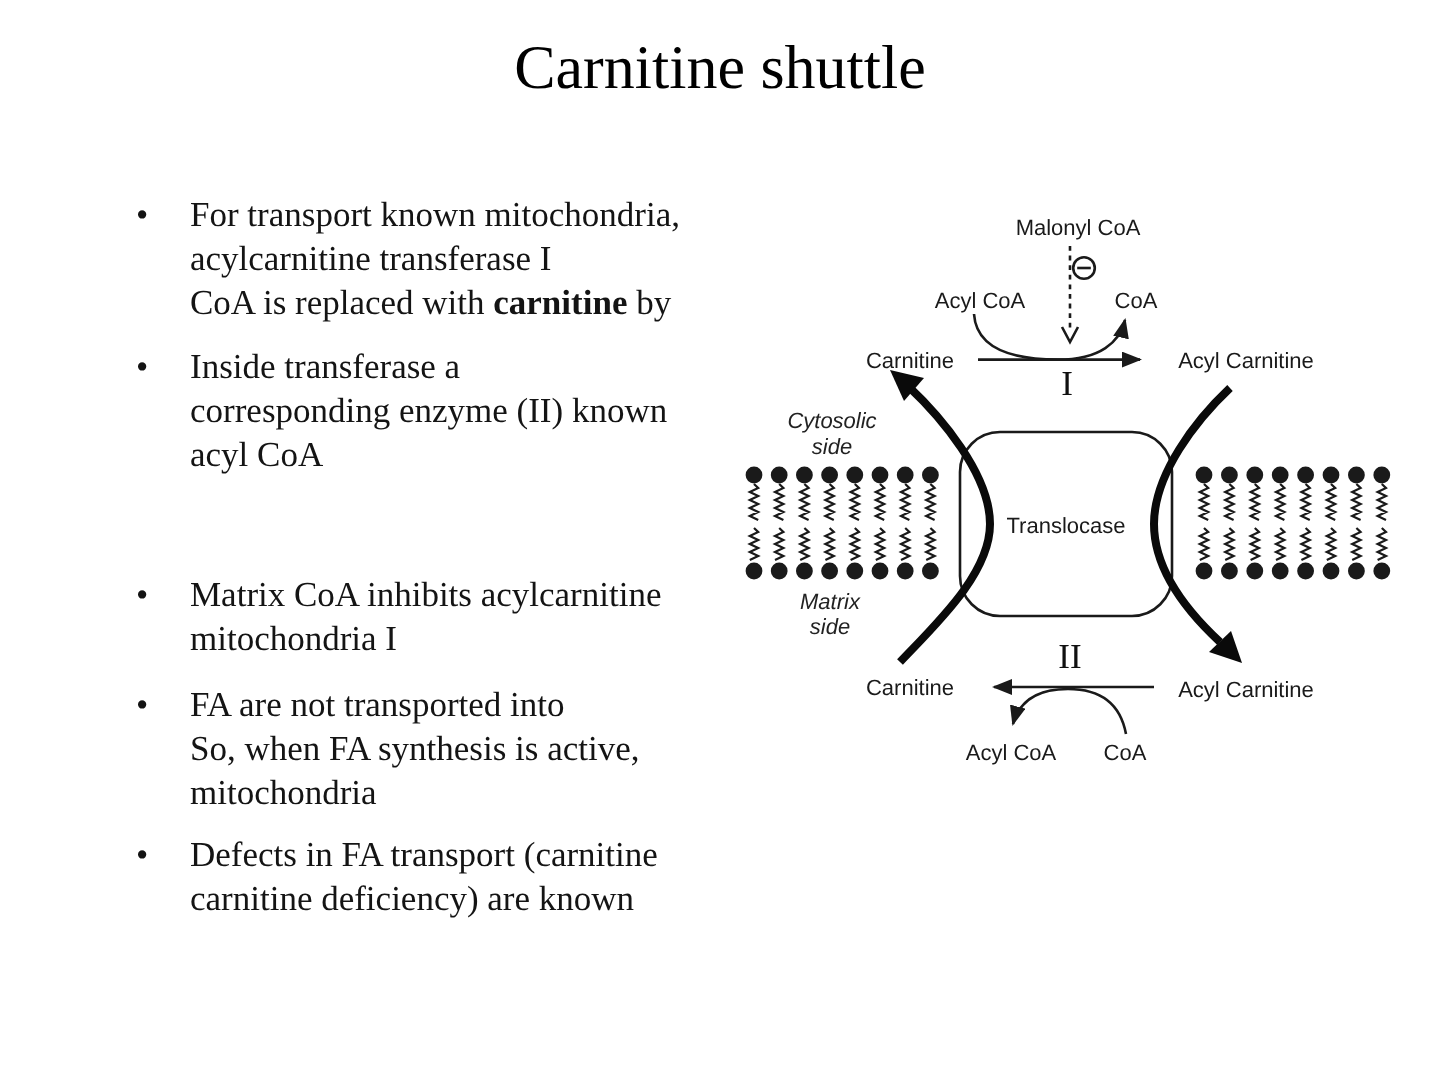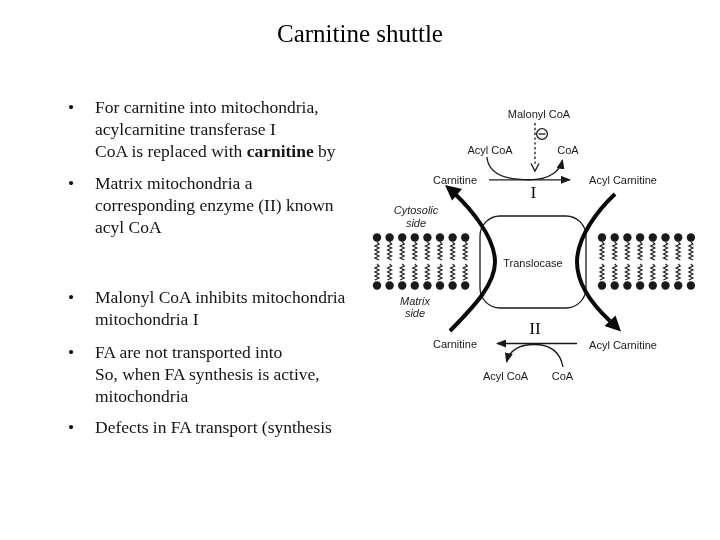--- a/index.html
+++ b/index.html
@@ -10,7 +10,7 @@
   .slide{position:absolute;inset:0;width:720px;height:540px;background:#fff;}
   .title{
     position:absolute;top:13px;left:0;width:720px;text-align:center;
-    font-size:25px;line-height:42px;color:#000;font-weight:400;
+    font-size:31px;line-height:42px;color:#000;font-weight:400;
     font-family:"Liberation Serif", serif;
   }
   .bullets{

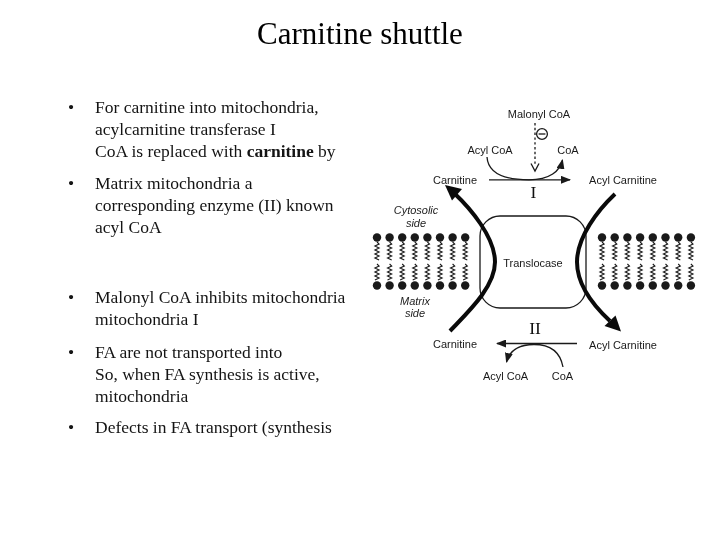--- a/index.html
+++ b/index.html
@@ -45,7 +45,7 @@
     <div class="bullet mb10">
       <span class="marker">•</span>
       <div class="btext">
-        <div class="line">For carnitine into mitochondria,</div>
+        <div class="line">For transport known mitochondria,</div>
         <div class="line">acylcarnitine transferase I</div>
         <div class="line"><span>CoA is replaced with </span><b>carnitine</b><span> by</span></div>
       </div>

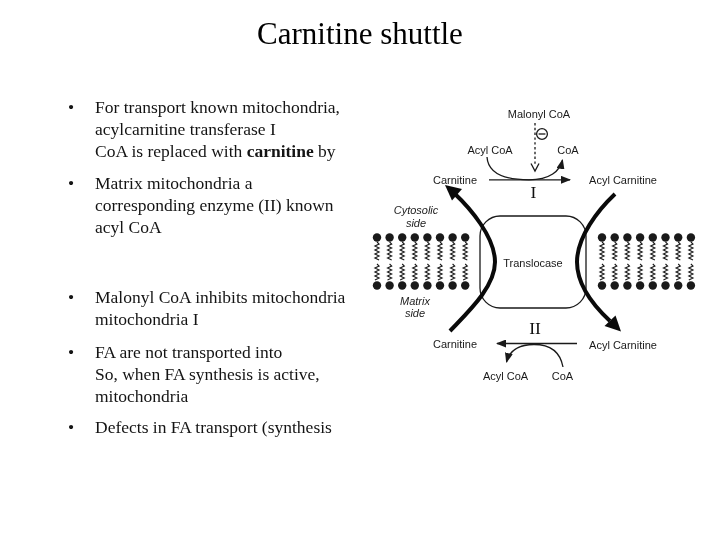--- a/index.html
+++ b/index.html
@@ -54,7 +54,7 @@
     <div class="bullet mb48">
       <span class="marker">•</span>
       <div class="btext">
-        <div class="line">Matrix mitochondria a</div>
+        <div class="line">Inside transferase a</div>
         <div class="line">corresponding enzyme (II) known</div>
         <div class="line">acyl CoA</div>
       </div>

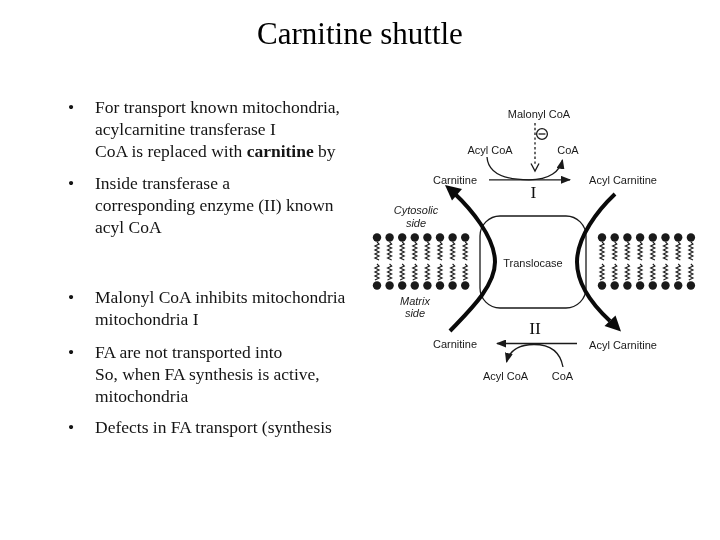--- a/index.html
+++ b/index.html
@@ -63,7 +63,7 @@
     <div class="bullet mb11">
       <span class="marker">•</span>
       <div class="btext">
-        <div class="line">Malonyl CoA inhibits mitochondria</div>
+        <div class="line">Matrix CoA inhibits acylcarnitine</div>
         <div class="line">mitochondria I</div>
       </div>
     </div>

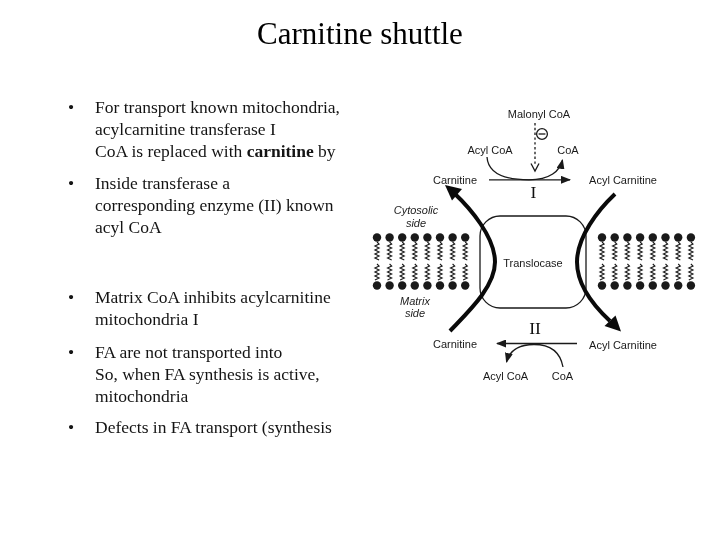--- a/index.html
+++ b/index.html
@@ -80,7 +80,7 @@
     <div class="bullet">
       <span class="marker">•</span>
       <div class="btext">
-        <div class="line">Defects in FA transport (synthesis</div>
+        <div class="line">Defects in FA transport (carnitine</div>
       </div>
     </div>
 

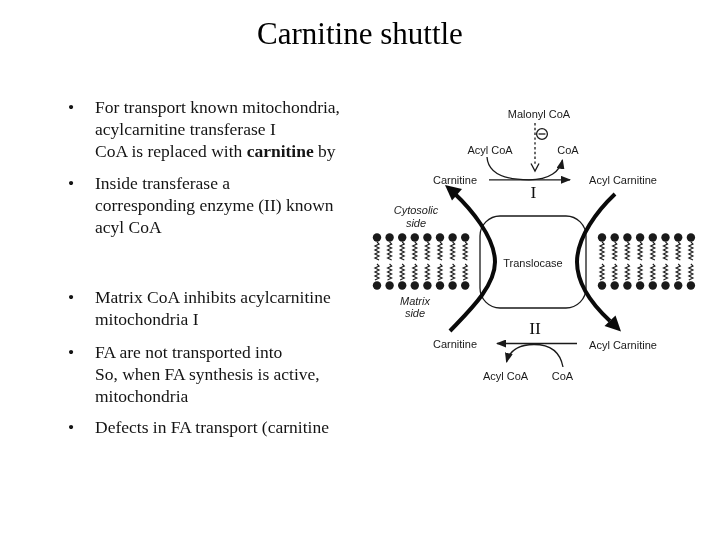--- a/index.html
+++ b/index.html
@@ -81,6 +81,7 @@
       <span class="marker">•</span>
       <div class="btext">
         <div class="line">Defects in FA transport (carnitine</div>
+        <div class="line">carnitine deficiency) are known</div>
       </div>
     </div>
 

